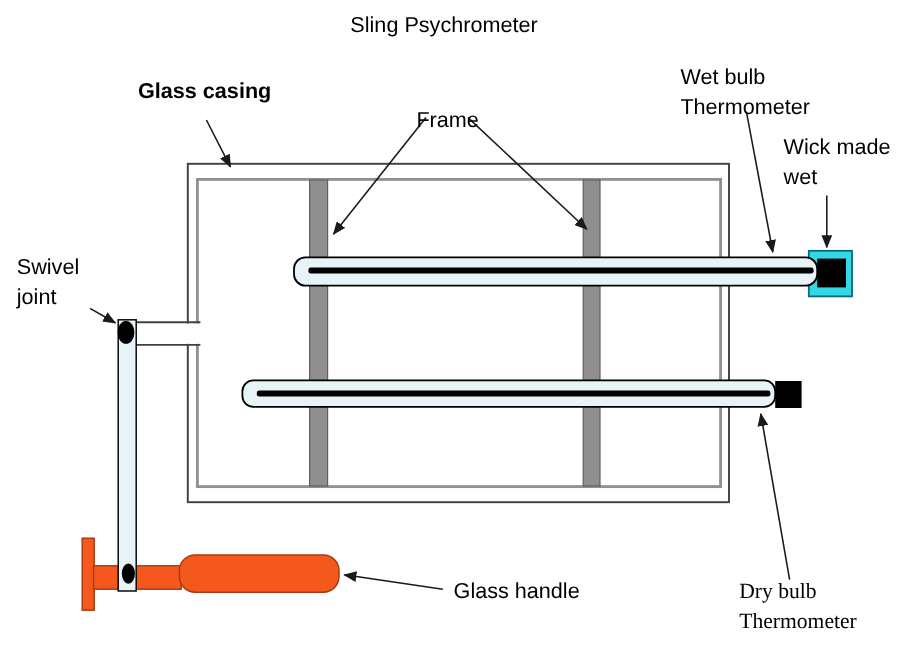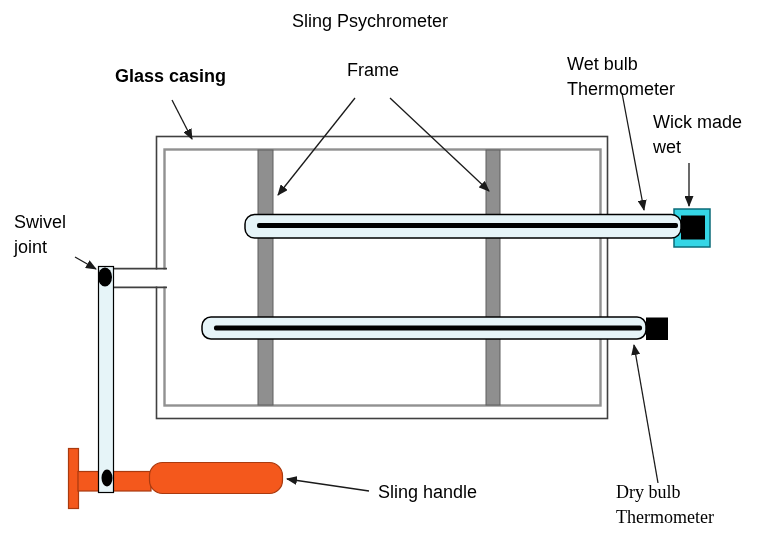--- a/index.html
+++ b/index.html
@@ -67,7 +67,7 @@
 
   <div class="label" style="left:115px;top:64px;font-weight:bold;">Glass casing</div>
 
-  <div class="label" style="left:347px;top:58px;">Frame</div>
+  <div class="label" style="left:347px;top:88px;">Frame</div>
 
   <div class="label" style="left:567px;top:52px;">Wet bulb
 Thermometer</div>

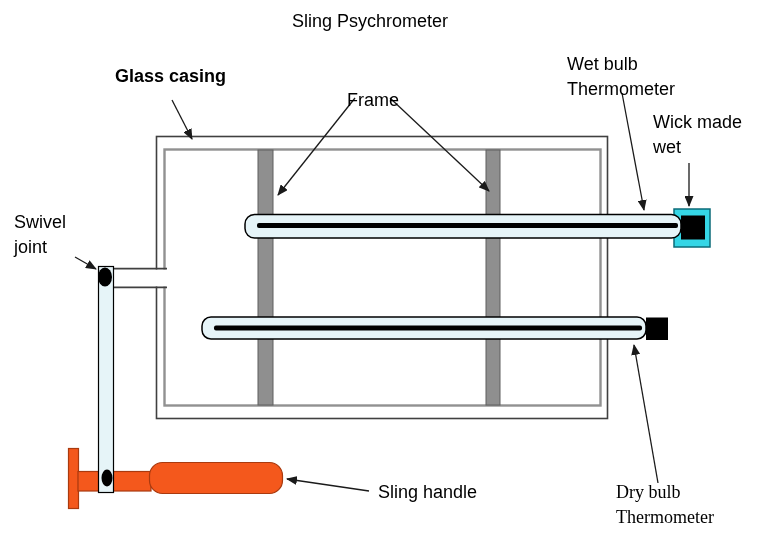--- a/index.html
+++ b/index.html
@@ -78,7 +78,7 @@
   <div class="label" style="left:653px;top:110px;">Wick made
 wet</div>
 
-  <div class="label" style="left:378px;top:480px;">Sling handle</div>
+  <div class="label" style="left:378px;top:480px;">Glass handle</div>
 
   <div class="label" style="left:616px;top:480px;font-family:Liberation Serif, serif;">Dry bulb
 Thermometer</div>

